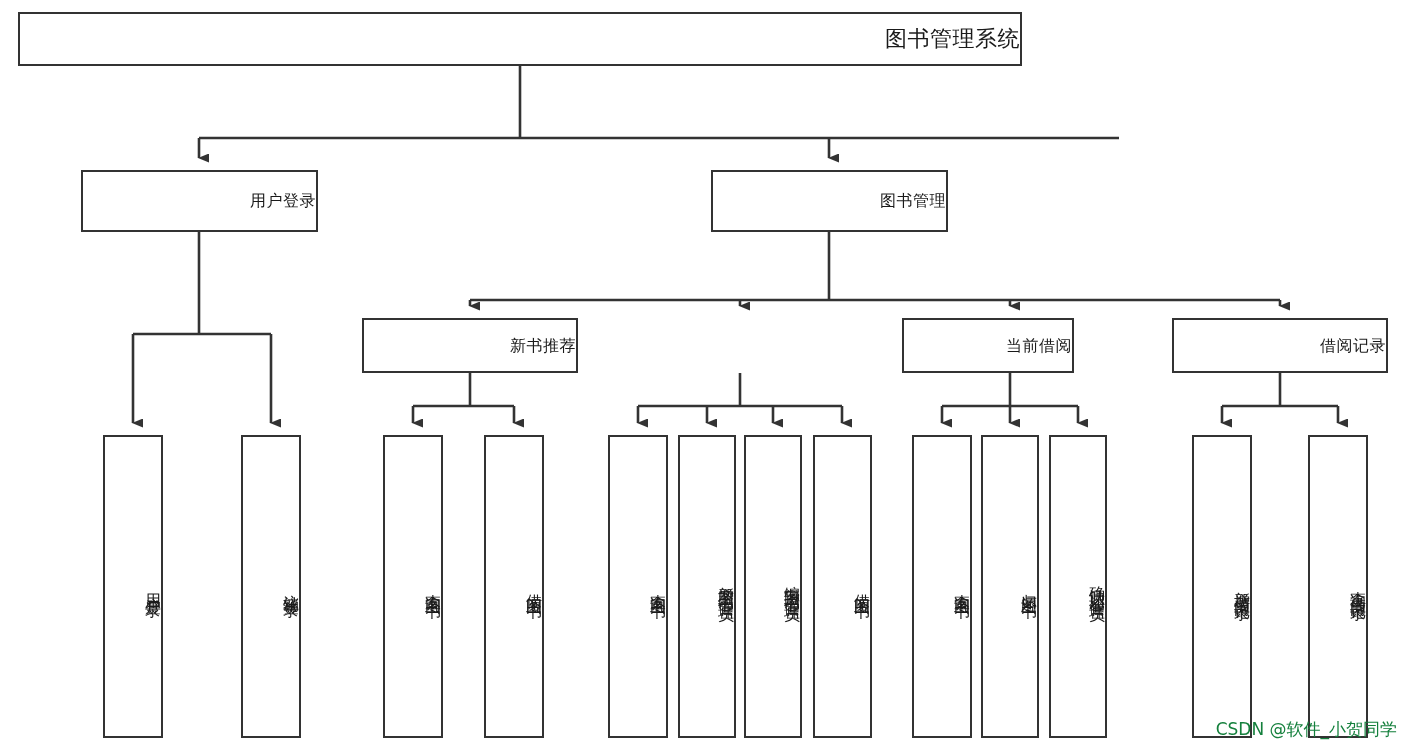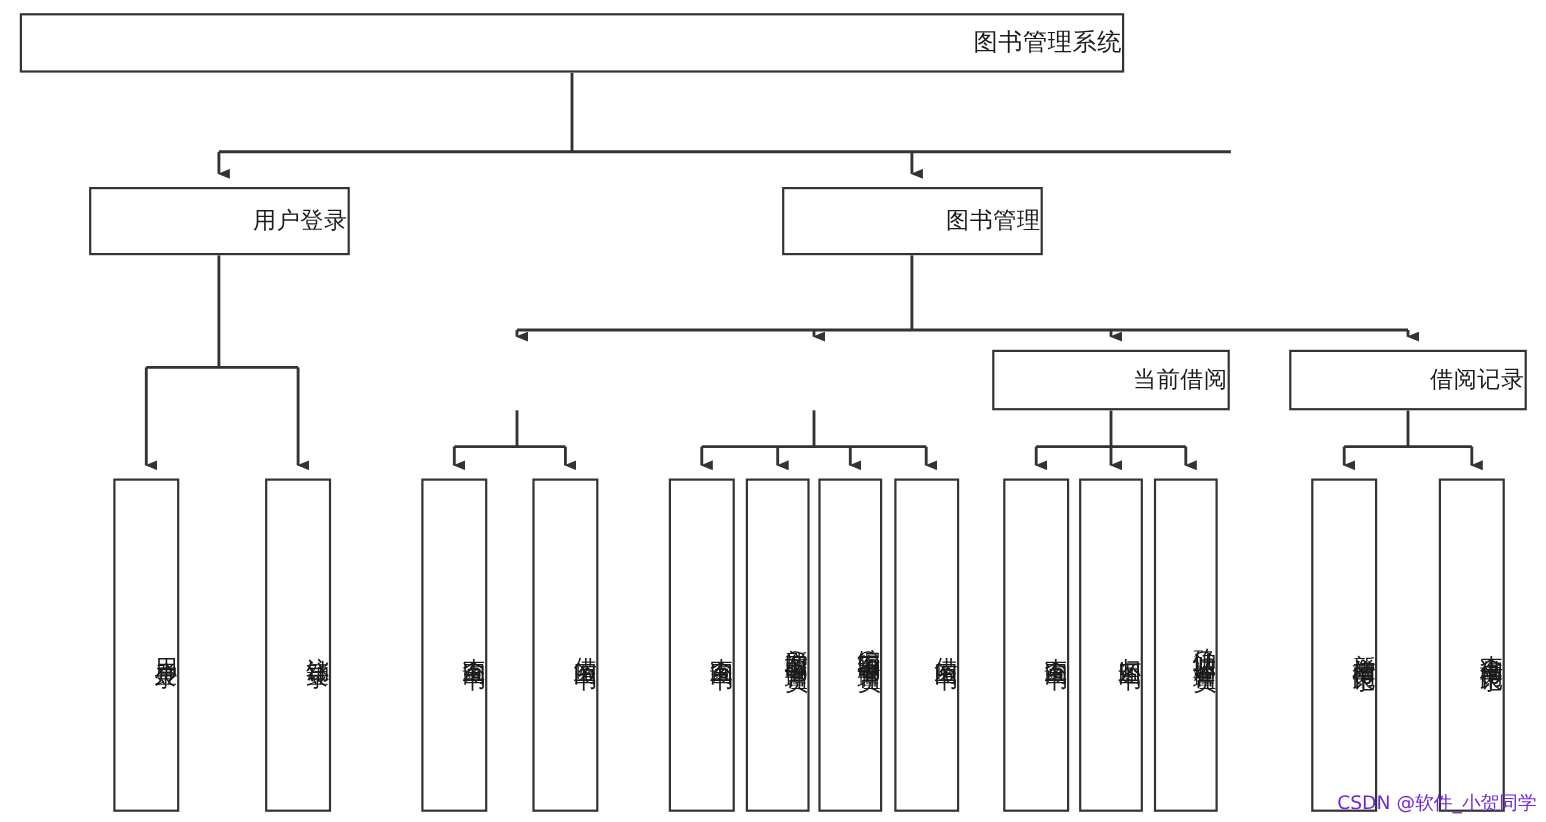--- a/index.html
+++ b/index.html
@@ -31,7 +31,7 @@
   }
   .node-label {
     color: #1a1a1a;
-    font-size: 21px;
+    font-size: 16px;
     line-height: 1.22;
     letter-spacing: 0.5px;
     text-align: center;

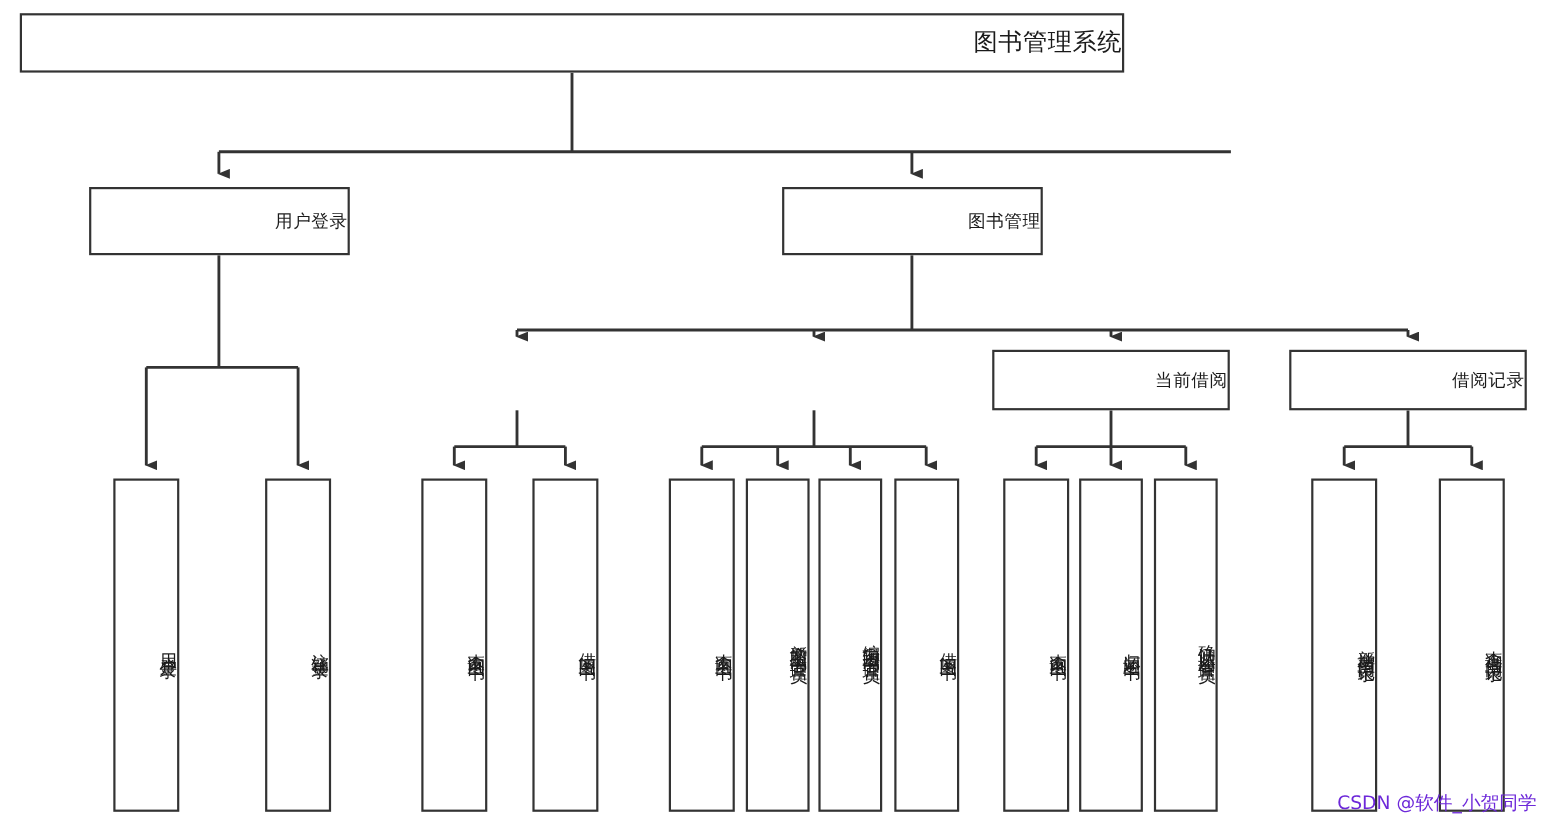--- a/index.html
+++ b/index.html
@@ -149,6 +149,9 @@
     <span class="node-label">图书管理</span>
   </div>
 
+  <div class="node-box" style="left:362px; top:318px; width:216px; height:55px;">
+    <span class="node-label">新书推荐</span>
+  </div>
   <div class="node-box" style="left:902px; top:318px; width:216px; height:55px;">
     <span class="node-label">当前借阅</span>
   </div>

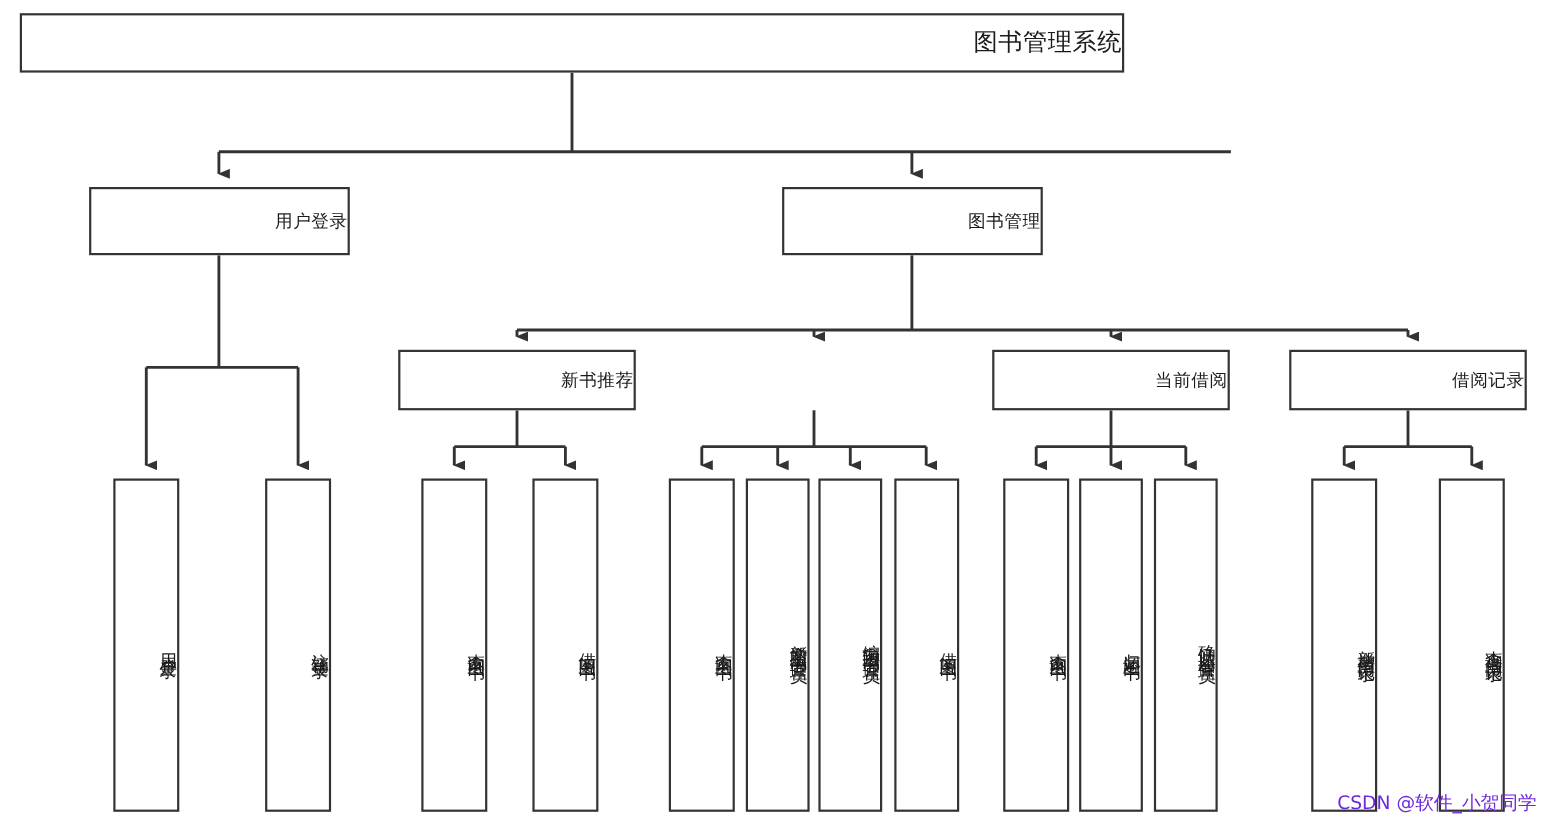--- a/index.html
+++ b/index.html
@@ -152,7 +152,7 @@
   <div class="node-box" style="left:362px; top:318px; width:216px; height:55px;">
     <span class="node-label">新书推荐</span>
   </div>
-  <div class="node-box" style="left:902px; top:318px; width:216px; height:55px;">
+  <div class="node-box" style="left:902px; top:318px; width:172px; height:55px;">
     <span class="node-label">当前借阅</span>
   </div>
   <div class="node-box" style="left:1172px; top:318px; width:216px; height:55px;">

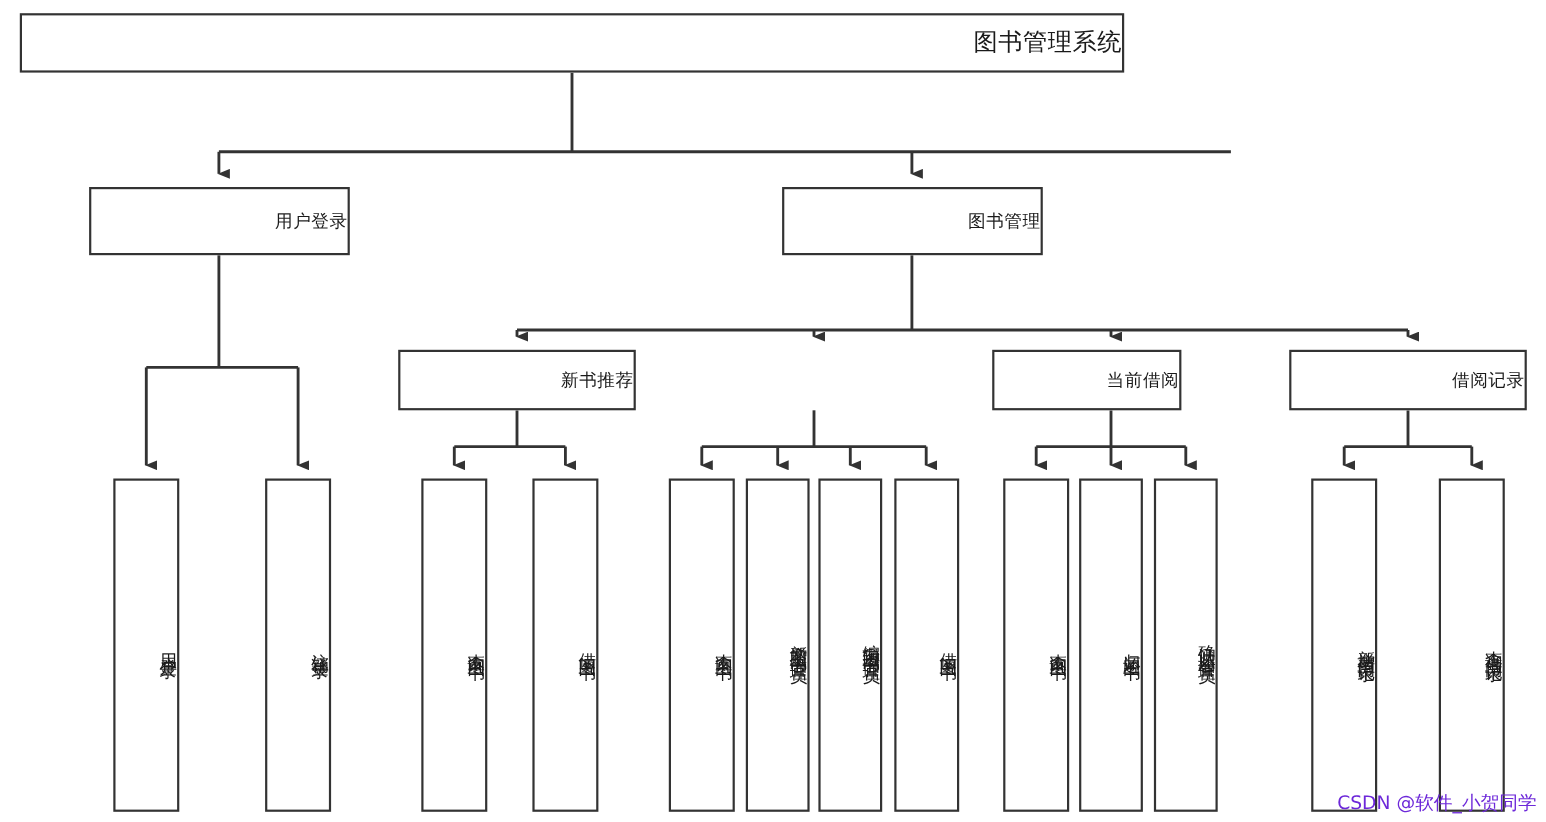--- a/index.html
+++ b/index.html
@@ -66,7 +66,7 @@
     right: 8px;
     bottom: 6px;
     font-size: 17px;
-    color: #6d28d9;
+    color: #15803d;
     white-space: nowrap;
     user-select: none;
   }

